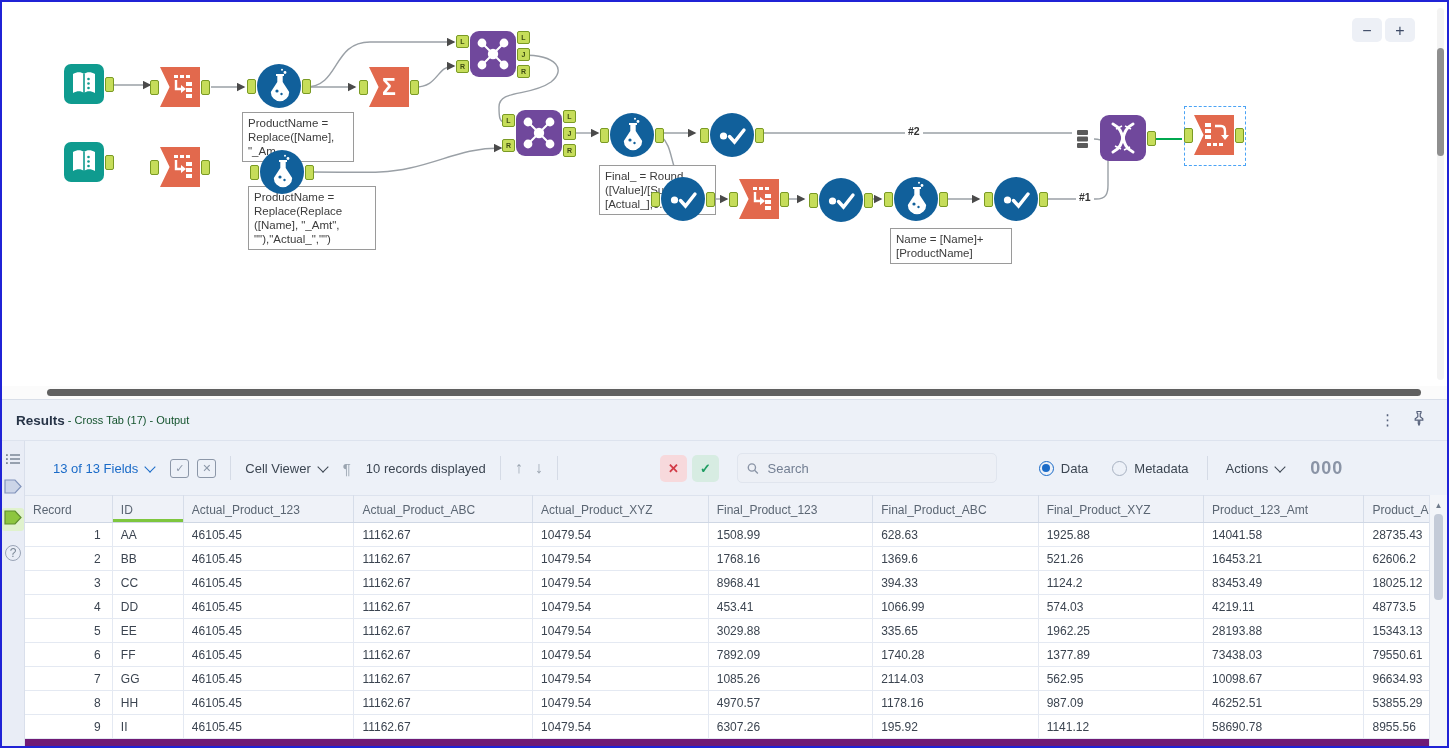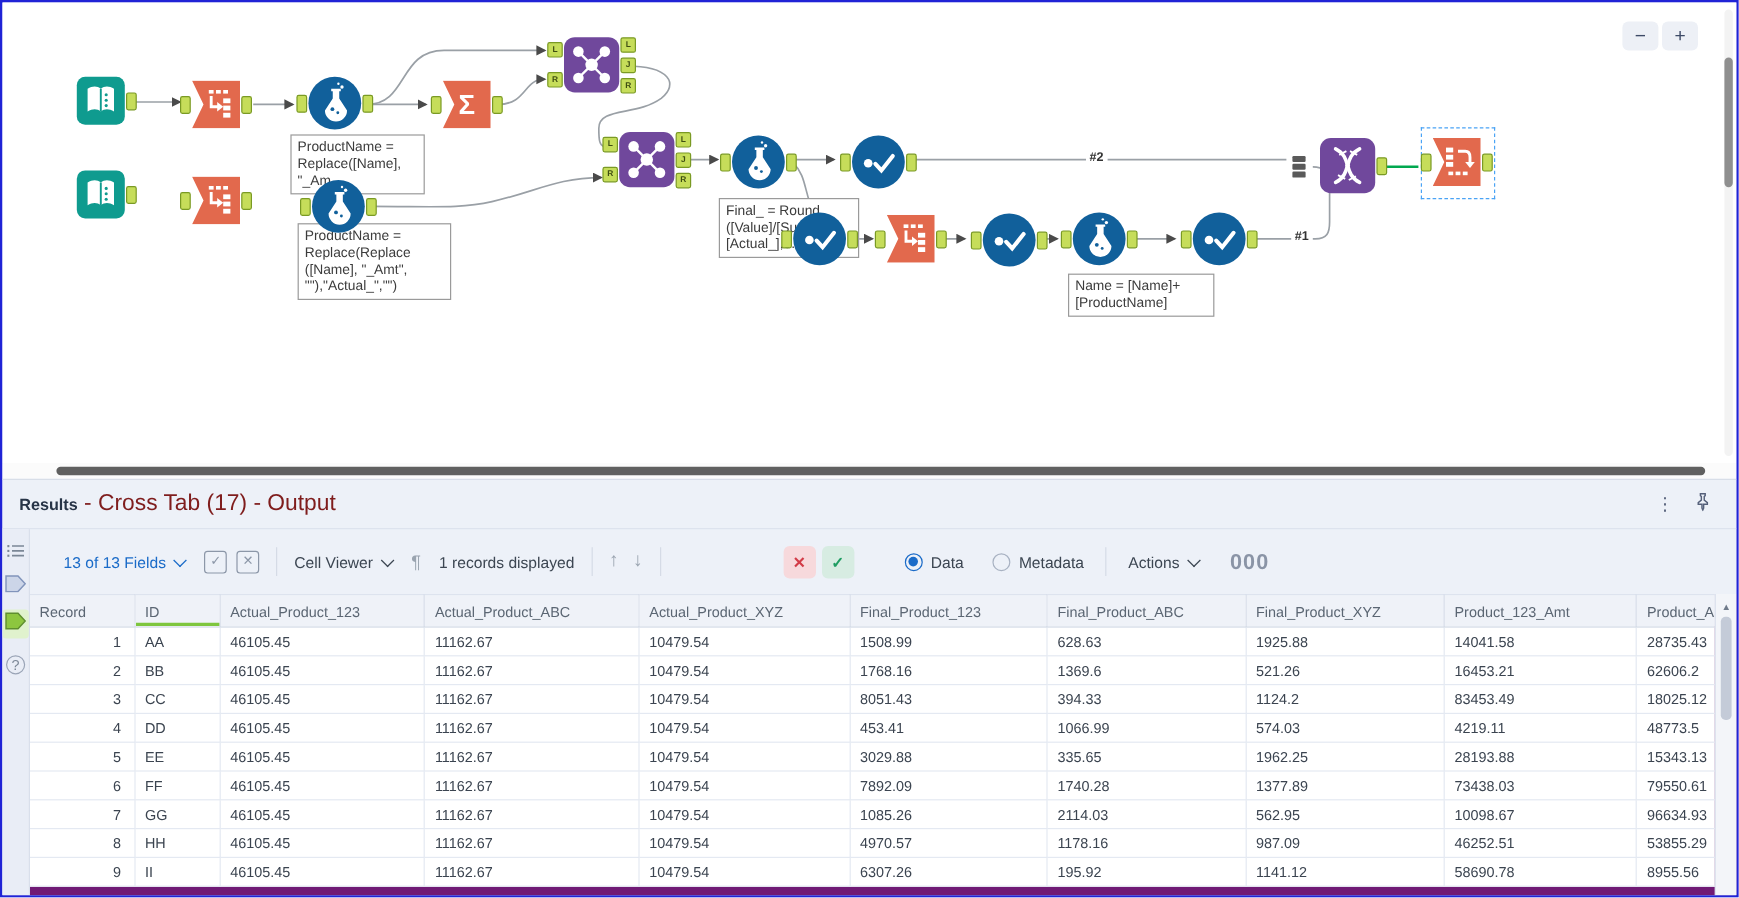--- a/index.html
+++ b/index.html
@@ -33,7 +33,7 @@
   .results{position:absolute;left:0;right:0;top:397px;bottom:0;background:#edf1f8;border-top:1px solid #d8dee8;display:flex;flex-direction:column;}
   .res-head{height:40px;display:flex;align-items:center;padding:0 14px;border-bottom:1px solid #dde3ee;}
   .res-title-b{font-weight:bold;color:#273447;font-size:13.5px;}
-  .res-title-r{color:#7f1d1d;font-size:19px;white-space:pre;}
+  .res-title-r{color:#14532d;font-size:11px;white-space:pre;}
   .res-head .spacer{flex:1;}
   .kebab{font-size:15px;color:#55607a;padding:0 10px;cursor:pointer;}
   .pin{padding:0 6px;cursor:pointer;}

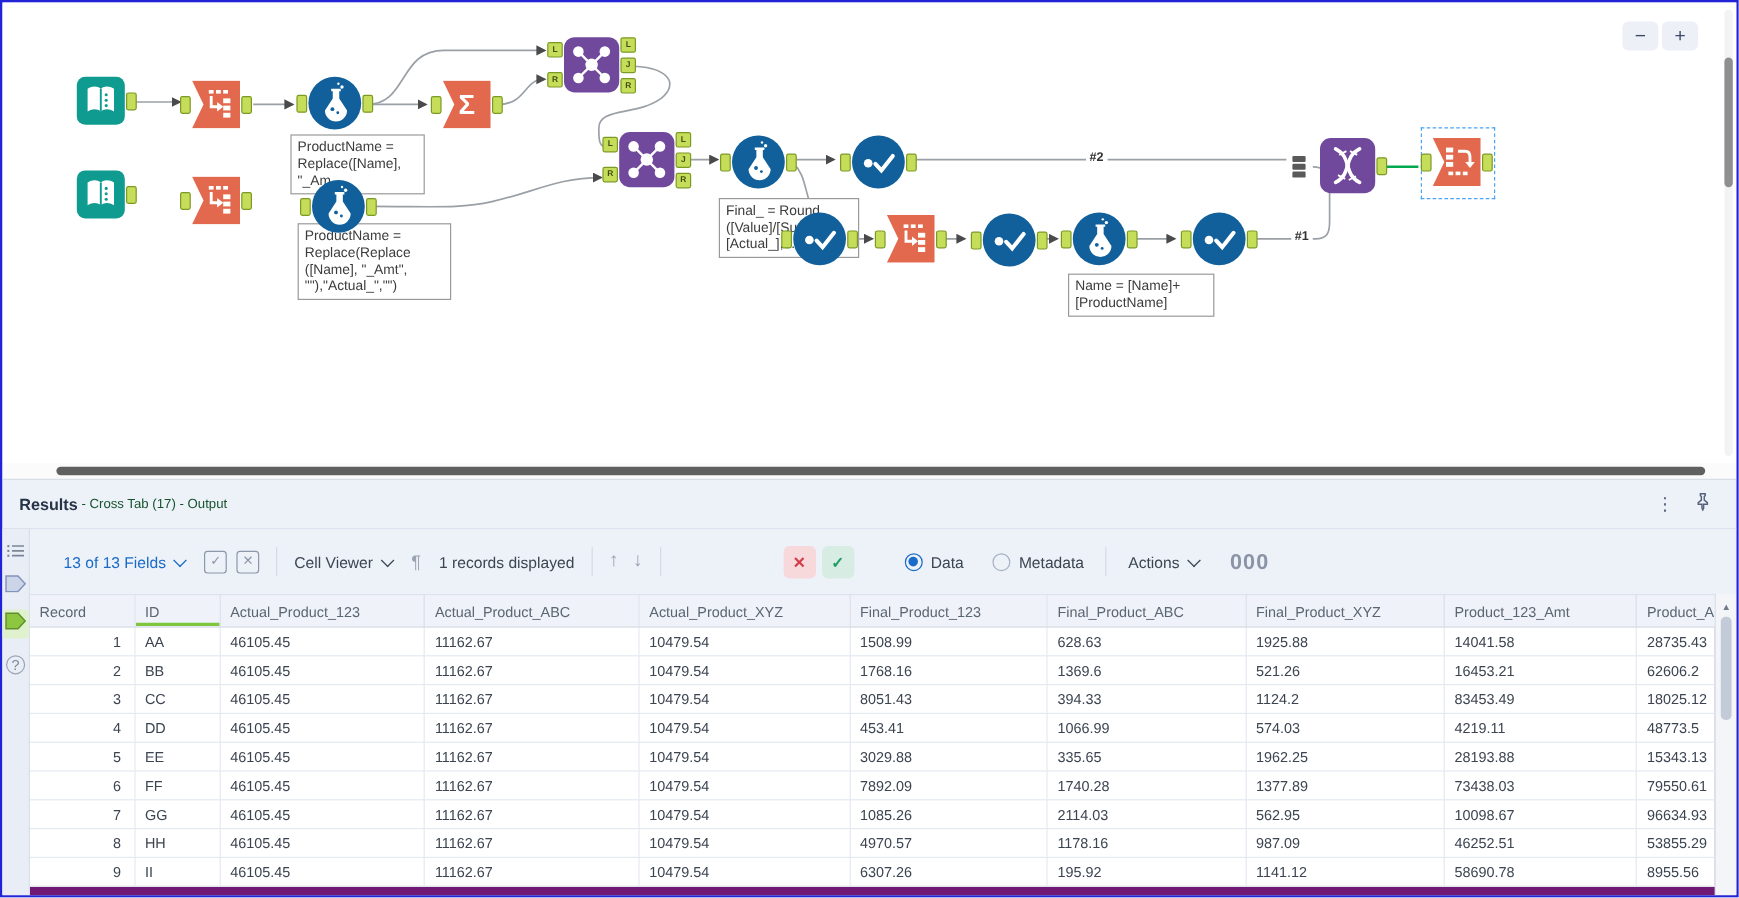--- a/index.html
+++ b/index.html
@@ -436,7 +436,7 @@
             <span class="chev"></span>
           </span>
           <span class="gray-ico" style="margin-left:16px;font-size:15px;">¶</span>
-          <span style="margin-left:15px;">1 records displayed</span>
+          <span style="margin-left:15px;">10 records displayed</span>
           <span class="tb-div"></span>
           <span class="gray-ico" style="font-size:16px;">↑</span>
           <span class="gray-ico" style="margin-left:12px;font-size:16px;">↓</span>

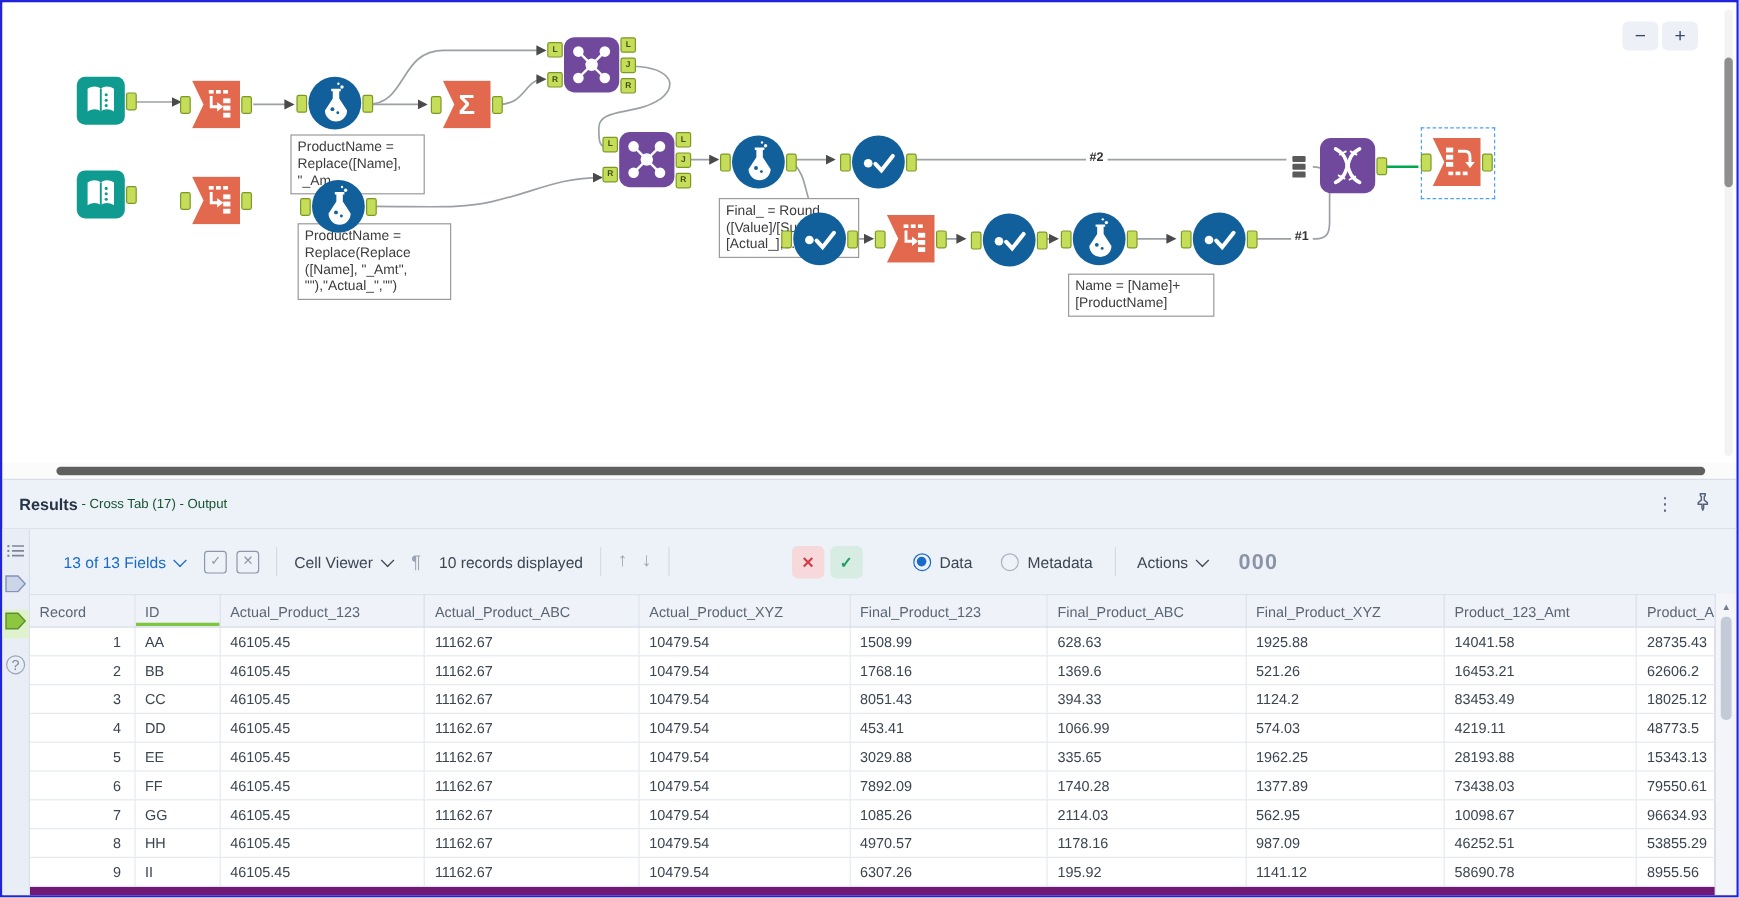--- a/index.html
+++ b/index.html
@@ -443,6 +443,13 @@
           <span class="tb-div"></span>
           <span class="btn-x" style="margin-left:88px;">✕</span>
           <span class="btn-v" style="margin-left:5px;">✓</span>
+          <span class="search">
+            <svg width="13" height="13" viewBox="0 0 13 13">
+              <circle cx="5.4" cy="5.4" r="4" fill="none" stroke="#8a94a6" stroke-width="1.5"></circle>
+                <path d="M8.4 8.4 L12 12" stroke="#8a94a6" stroke-width="1.5"></path>
+            </svg>
+            <input type="text" placeholder="Search" style="">
+          </span>
           <span style="display:flex;align-items:center;margin-left:42px;">
             <span class="radio checked"></span>
             <span>Data</span>

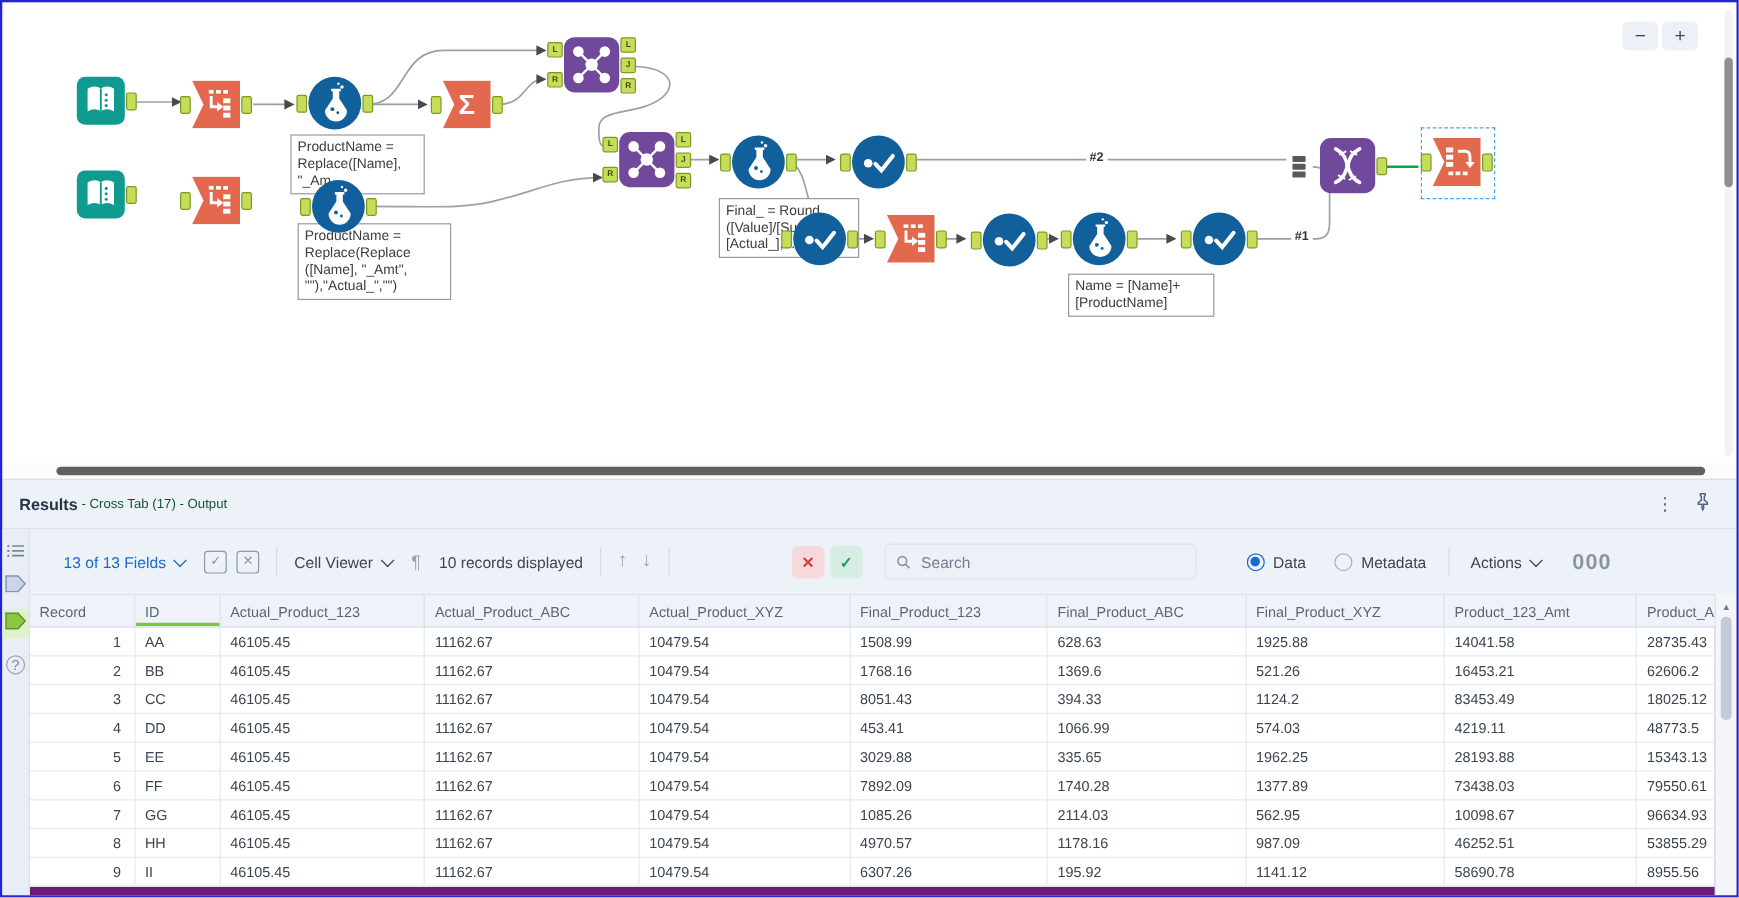--- a/index.html
+++ b/index.html
@@ -526,7 +526,7 @@
                     <td>46105.45</td>
                     <td>11162.67</td>
                     <td>10479.54</td>
-                    <td>8051.43</td>
+                    <td>8968.41</td>
                     <td>394.33</td>
                     <td>1124.2</td>
                     <td>83453.49</td>

